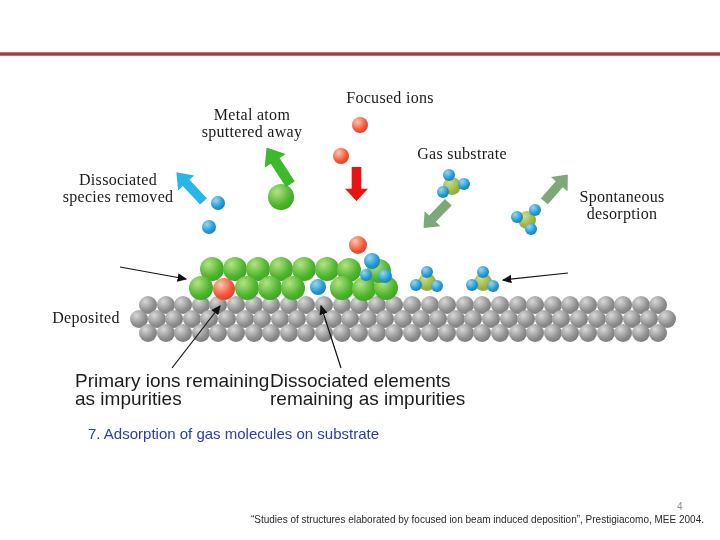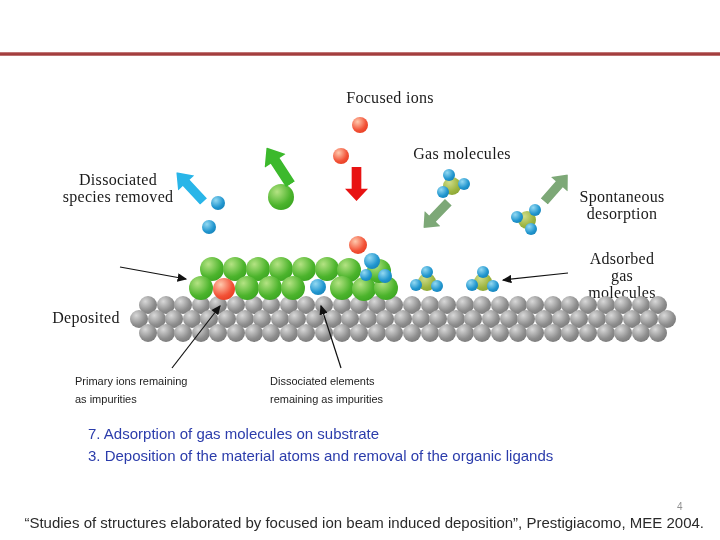--- a/index.html
+++ b/index.html
@@ -39,6 +39,8 @@
 
   <div id="diagram">
     <div class="dlabel lbl-focused">Focused ions</div>
+    <div class="dlabel lbl-metal">Metal atom
+sputtered away</div>
     <div class="dlabel lbl-gasmol">Gas molecules</div>
     <div class="dlabel lbl-spont">Spontaneous
 desorption</div>

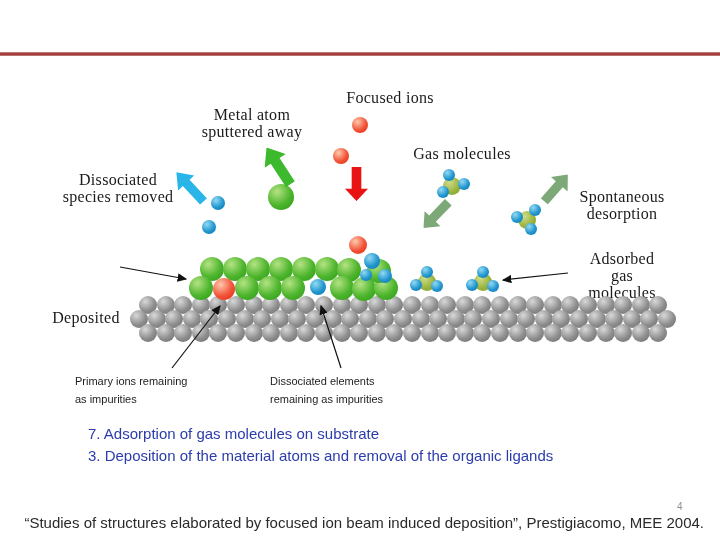--- a/index.html
+++ b/index.html
@@ -41,7 +41,7 @@
     <div class="dlabel lbl-focused">Focused ions</div>
     <div class="dlabel lbl-metal">Metal atom
 sputtered away</div>
-    <div class="dlabel lbl-gasmol">Gas molecules</div>
+    <div class="dlabel lbl-gasmol">Gas substrate</div>
     <div class="dlabel lbl-spont">Spontaneous
 desorption</div>
     <div class="dlabel lbl-dissoc">Dissociated

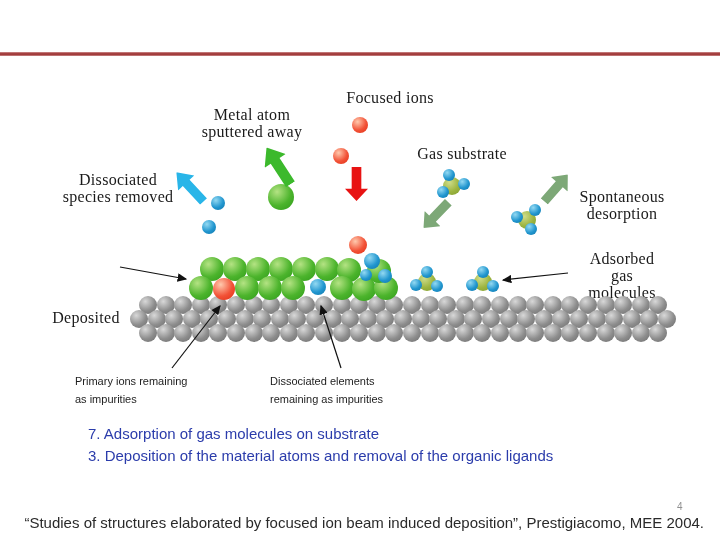--- a/index.html
+++ b/index.html
@@ -46,8 +46,6 @@
 desorption</div>
     <div class="dlabel lbl-dissoc">Dissociated
 species removed</div>
-    <div class="dlabel lbl-adsorbed">Adsorbed gas
-molecules</div>
     <div class="dlabel lbl-substrate">Deposited</div>
     <div class="sans-note note-primary">Primary ions remaining
 as impurities</div>

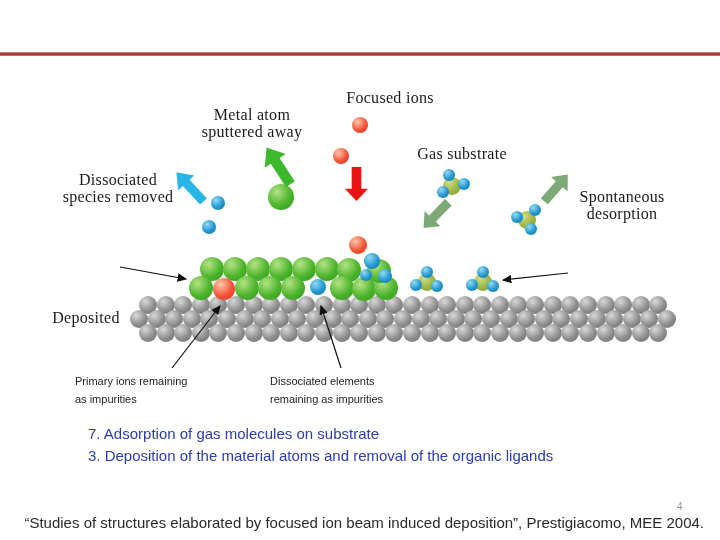--- a/index.html
+++ b/index.html
@@ -23,7 +23,7 @@
   .lbl-deposited{left:72px;top:233px}
   .lbl-adsorbed{left:622px;top:234px}
   .lbl-substrate{left:86px;top:293px}
-  .sans-note{position:absolute;font-family:"Liberation Sans",sans-serif;font-size:11px;
+  .sans-note{position:absolute;font-family:"Liberation Sans",sans-serif;font-size:19px;
              color:#1d1d1d;white-space:pre-line;line-height:18px;}
   .note-primary{left:75px;top:356px}
   .note-dissoc{left:270px;top:356px}

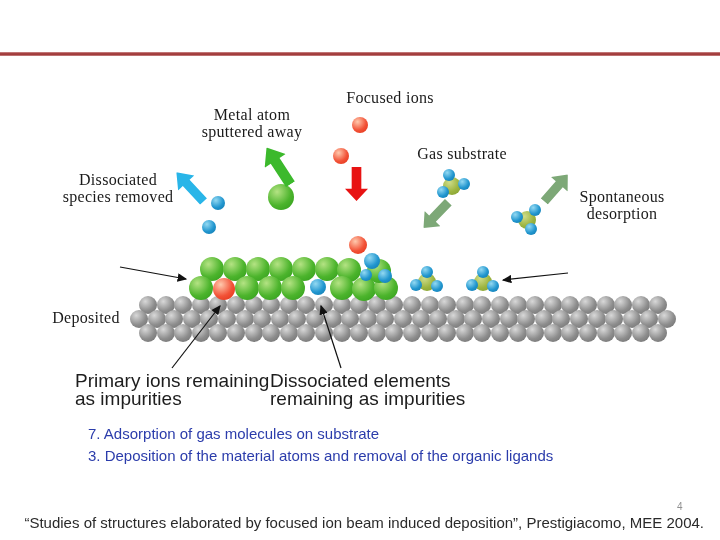--- a/index.html
+++ b/index.html
@@ -204,7 +204,6 @@
 
   <div class="steps" style="color: rgb(43, 60, 171);">
     <div>7. Adsorption of gas molecules on substrate</div>
-    <div>3. Deposition of the material atoms and removal of the organic ligands</div>
   </div>
 
   <div class="pageno">4</div>

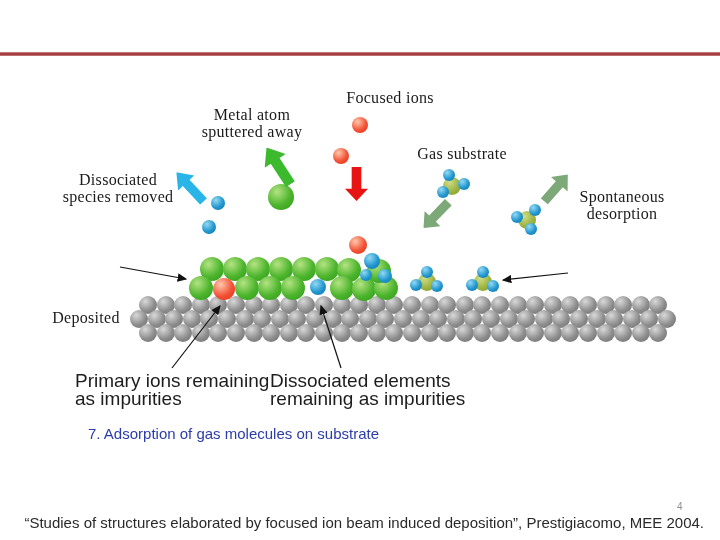--- a/index.html
+++ b/index.html
@@ -28,7 +28,7 @@
   .note-primary{left:75px;top:356px}
   .note-dissoc{left:270px;top:356px}
   .steps{position:absolute;left:88px;top:423px;font-size:15px;line-height:22px;}
-  .citation{position:absolute;right:16px;top:514px;font-size:15px;color:#2a2a2a;}
+  .citation{position:absolute;right:16px;top:514px;font-size:10px;color:#2a2a2a;}
   .pageno{position:absolute;left:677px;top:501px;font-size:10px;color:#909090;}
 </style>
 </head>

